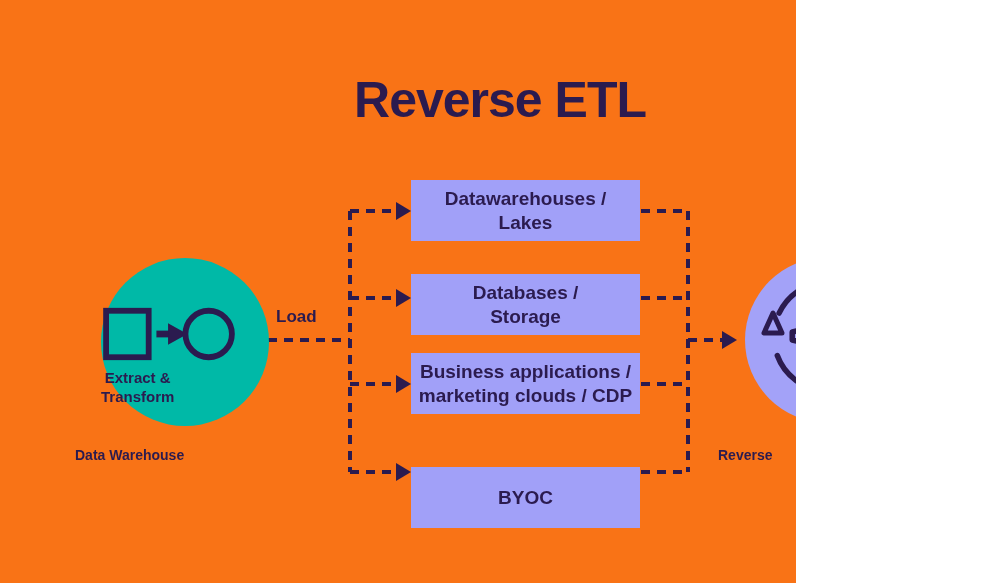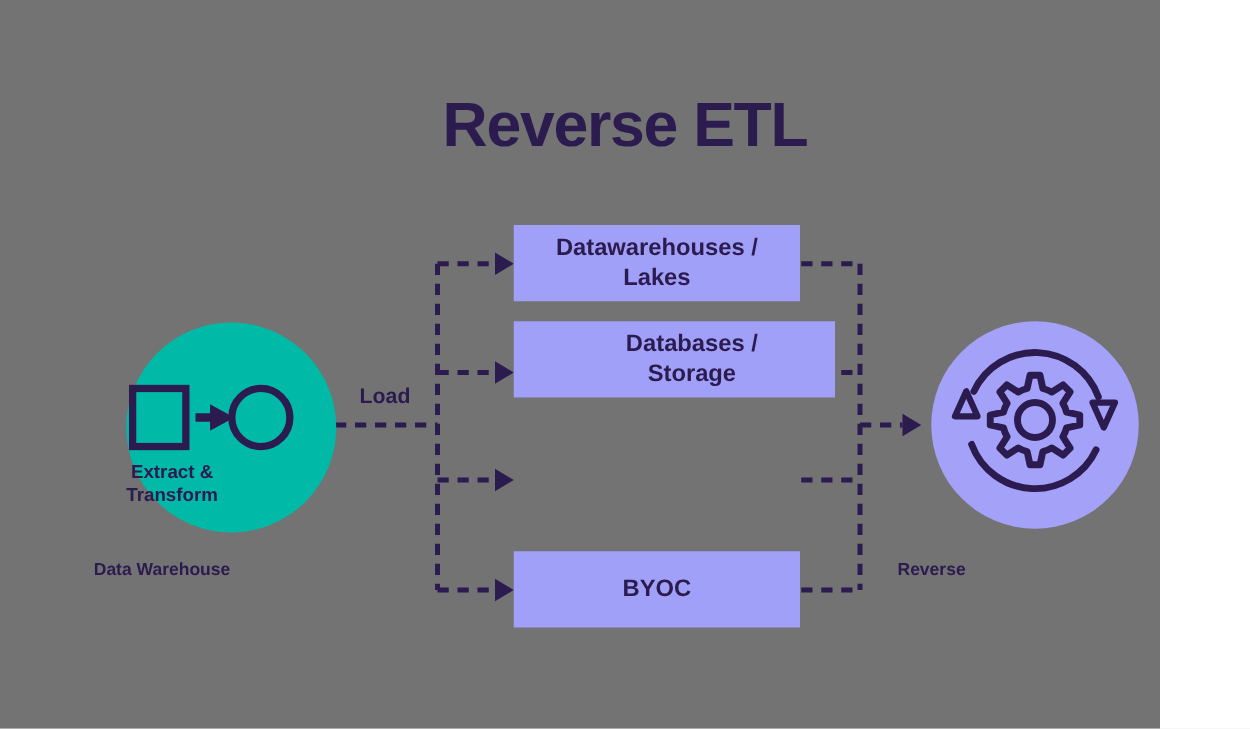--- a/index.html
+++ b/index.html
@@ -4,7 +4,7 @@
 <style>
   html,body{margin:0;padding:0;background:#fff;}
   .canvas{
-    position:relative;width:928px;height:583px;background:#737373;
+    position:relative;width:796px;height:583px;background:#f97316;
     font-family:"Liberation Sans",sans-serif;overflow:hidden;
   }
   .title{

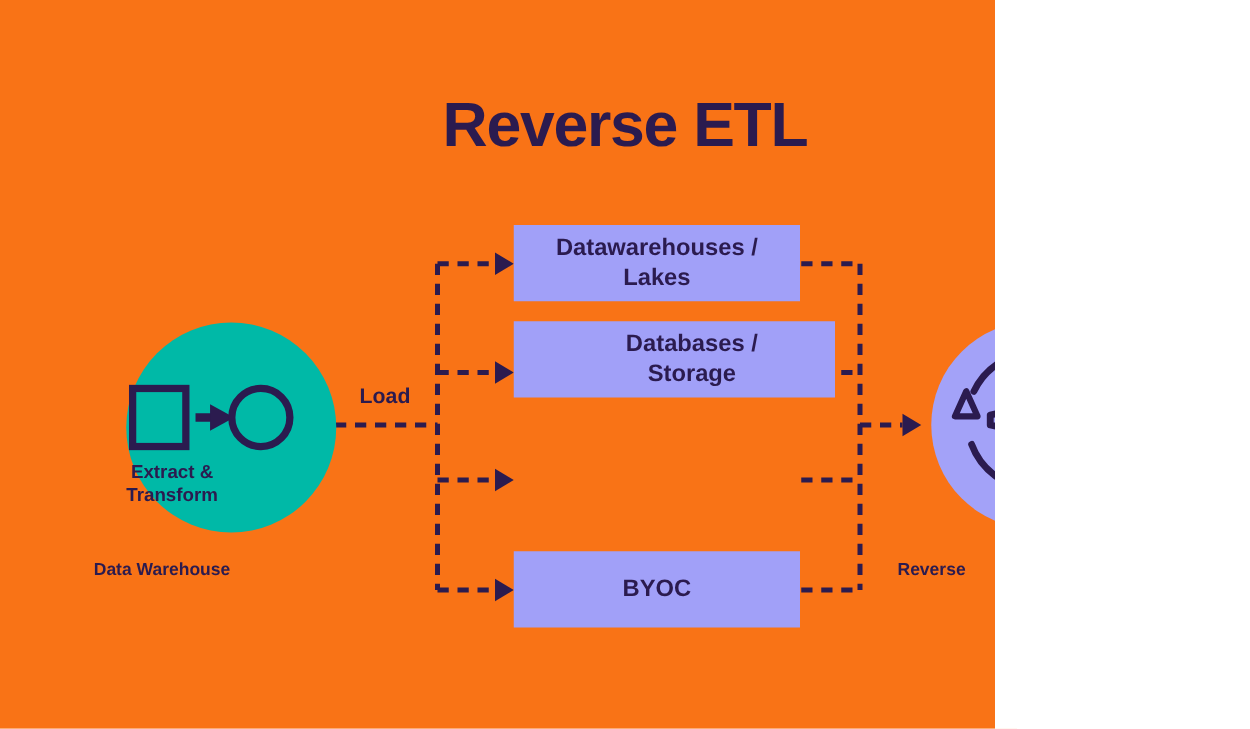--- a/index.html
+++ b/index.html
@@ -41,7 +41,7 @@
     line-height:1.25;white-space:pre-line;
   }
   .dest-0{top:180px;}
-  .dest-1{top:257px;padding-left:28px;}
+  .dest-1{top:274px;}
   .dest-2{top:353px;}
   .dest-3{top:441px;}
   .action-circle{

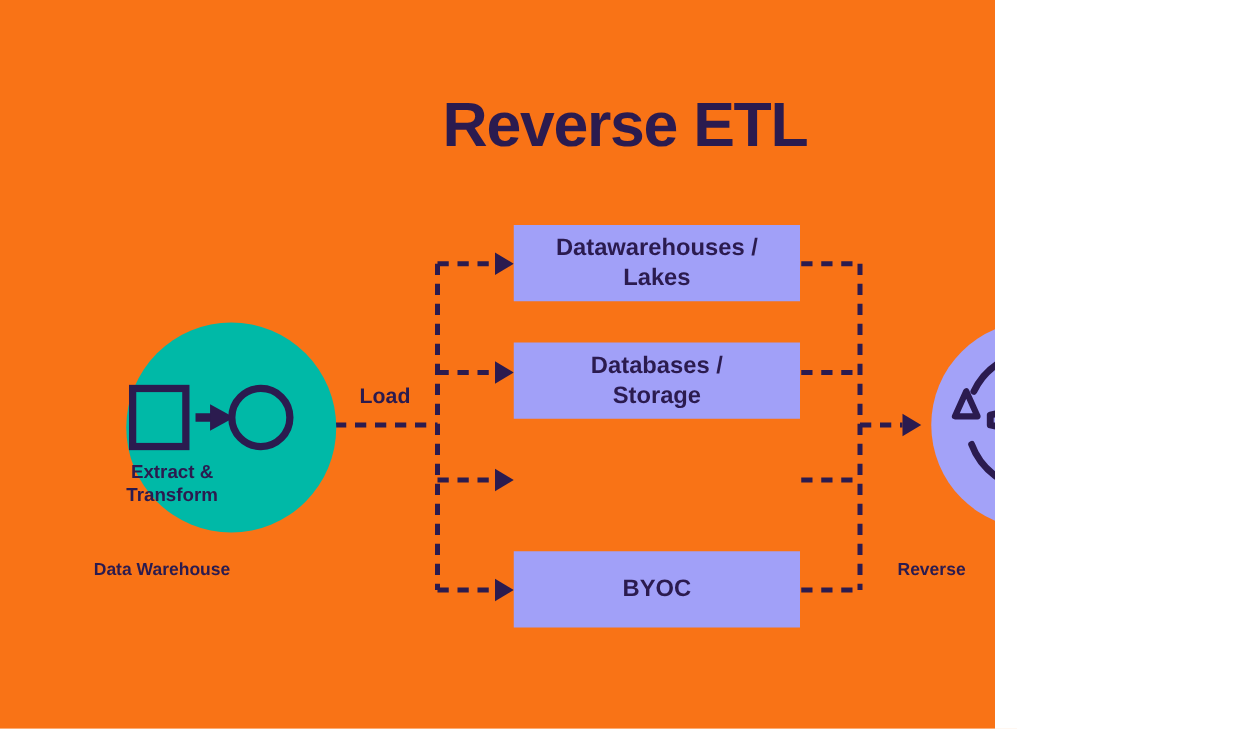--- a/index.html
+++ b/index.html
@@ -14,7 +14,7 @@
   }
   .connectors{position:absolute;left:0;top:0;pointer-events:none;}
   .load-label{
-    position:absolute;left:276px;top:307px;width:64px;text-align:center;
+    position:absolute;left:276px;top:307px;width:64px;text-align:left;
     font-size:17px;font-weight:700;color:#2b1b4f;
   }
   .source-circle{

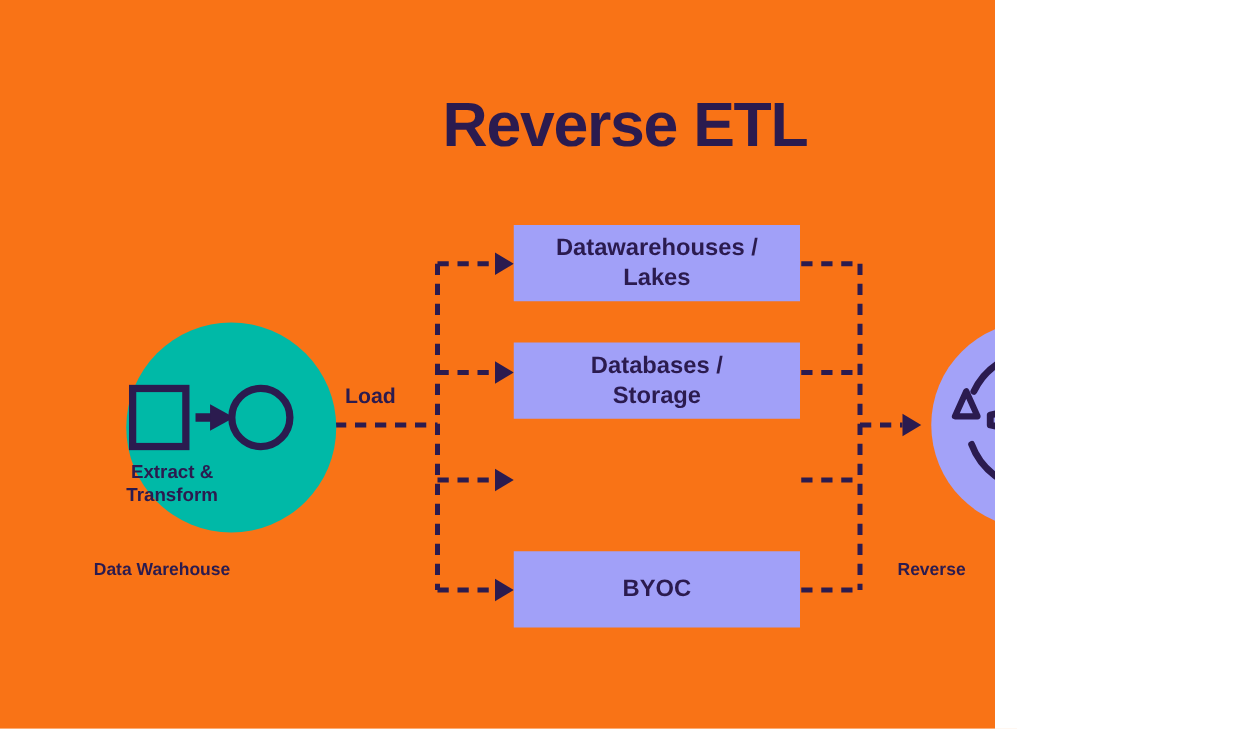--- a/index.html
+++ b/index.html
@@ -101,6 +101,10 @@
     <span>Databases /
 Storage</span>
   </div>
+  <div class="dest-box dest-2">
+    <span>Business applications /
+marketing clouds / CDP</span>
+  </div>
   <div class="dest-box dest-3">
     <span>BYOC</span>
   </div>

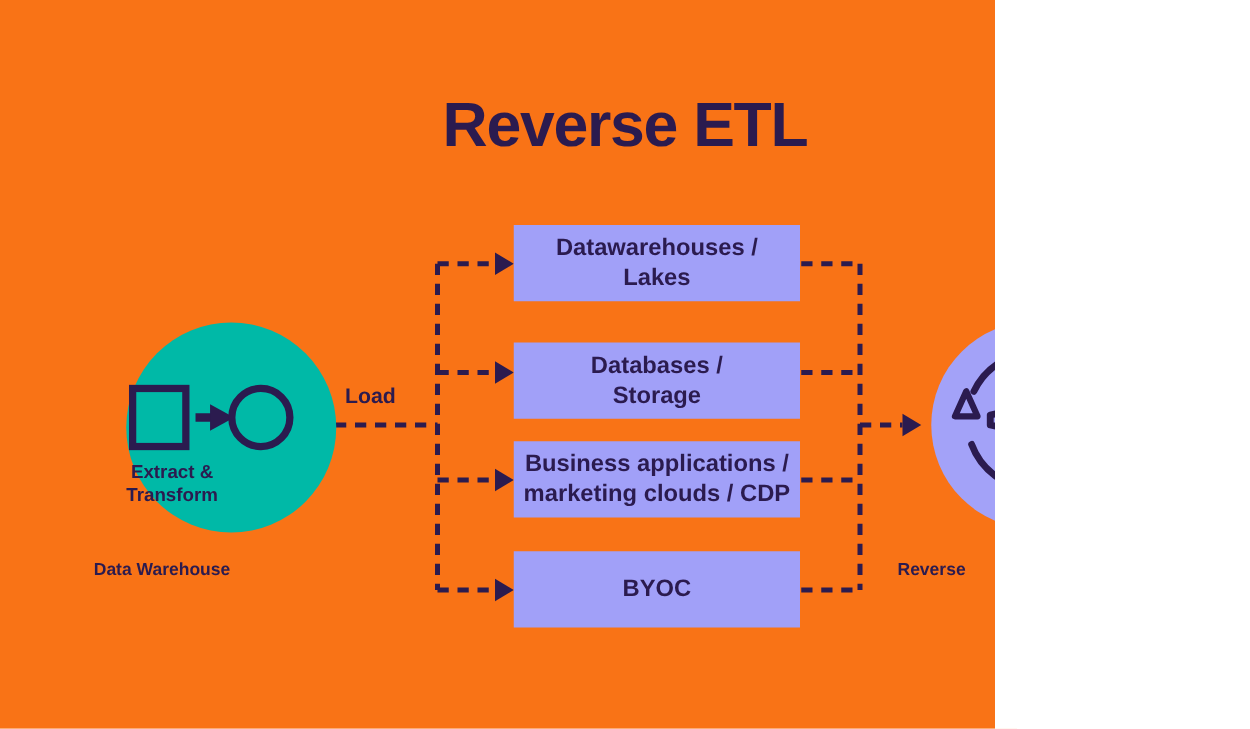--- a/index.html
+++ b/index.html
@@ -43,7 +43,7 @@
   .dest-0{top:180px;}
   .dest-1{top:274px;}
   .dest-2{top:353px;}
-  .dest-3{top:441px;}
+  .dest-3{top:467px;}
   .action-circle{
     position:absolute;left:745px;top:257px;width:166px;height:166px;
     border-radius:50%;background:#a3a2f8;

